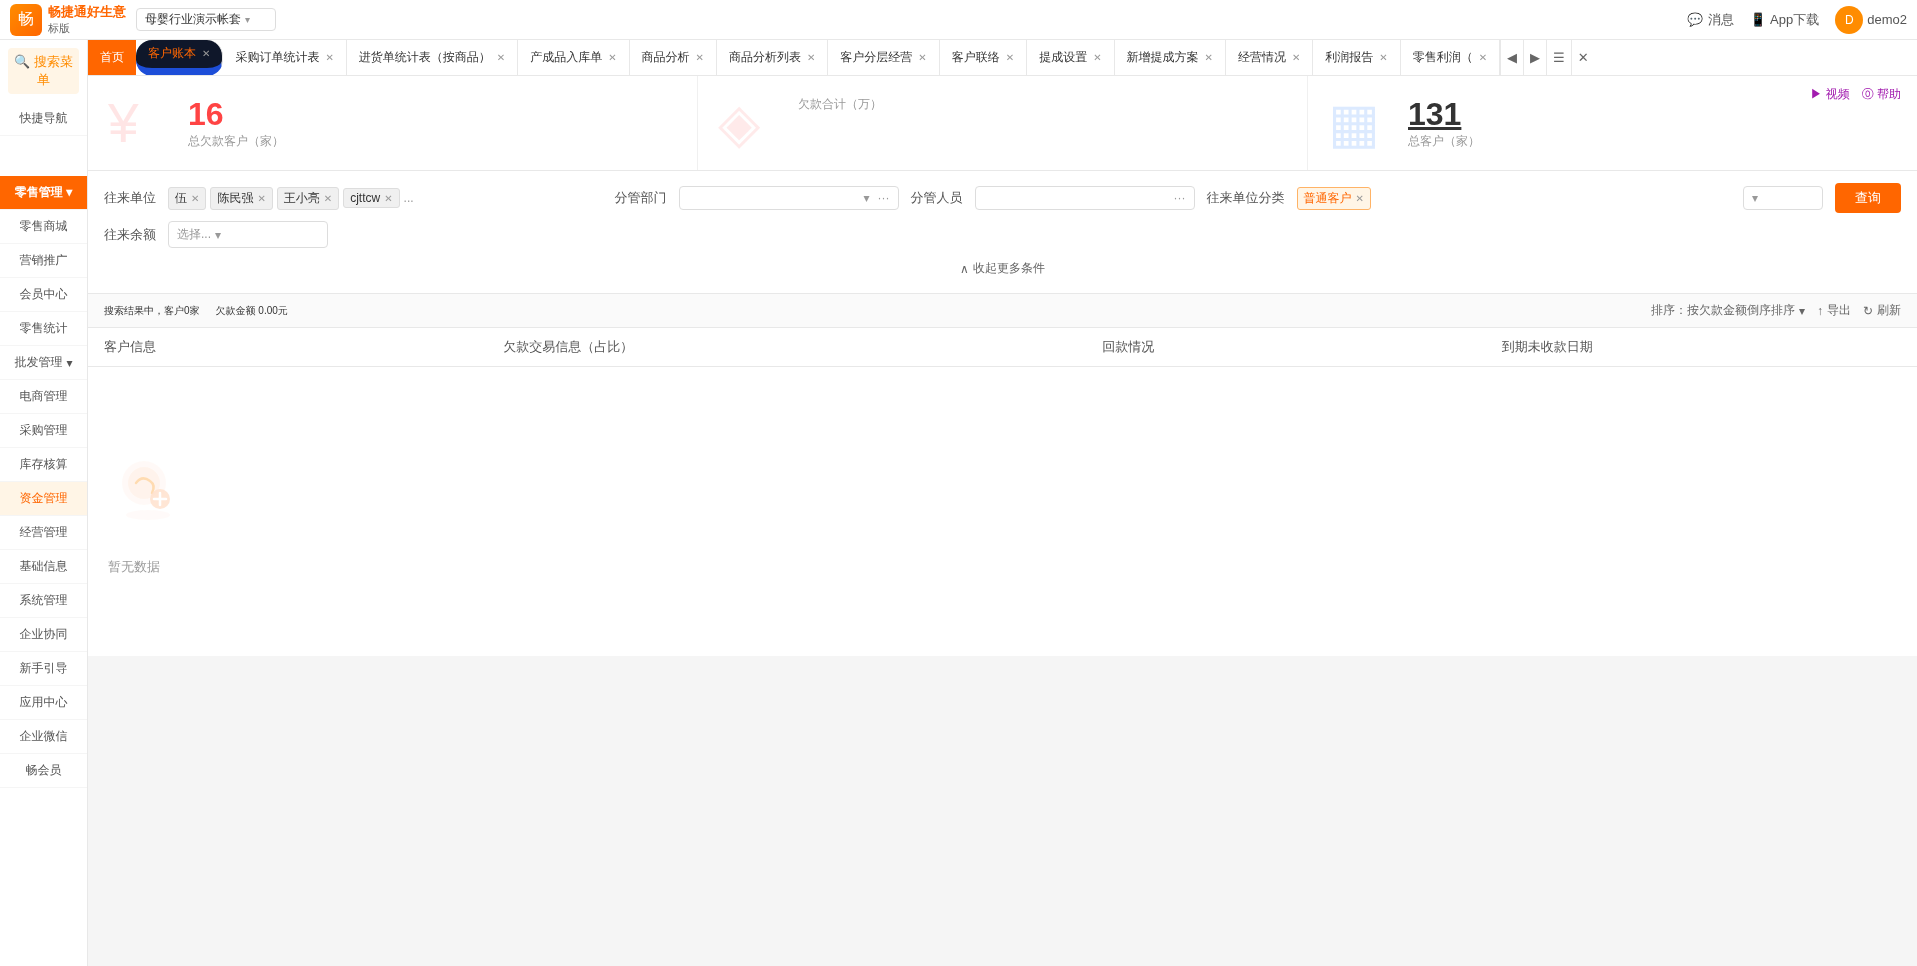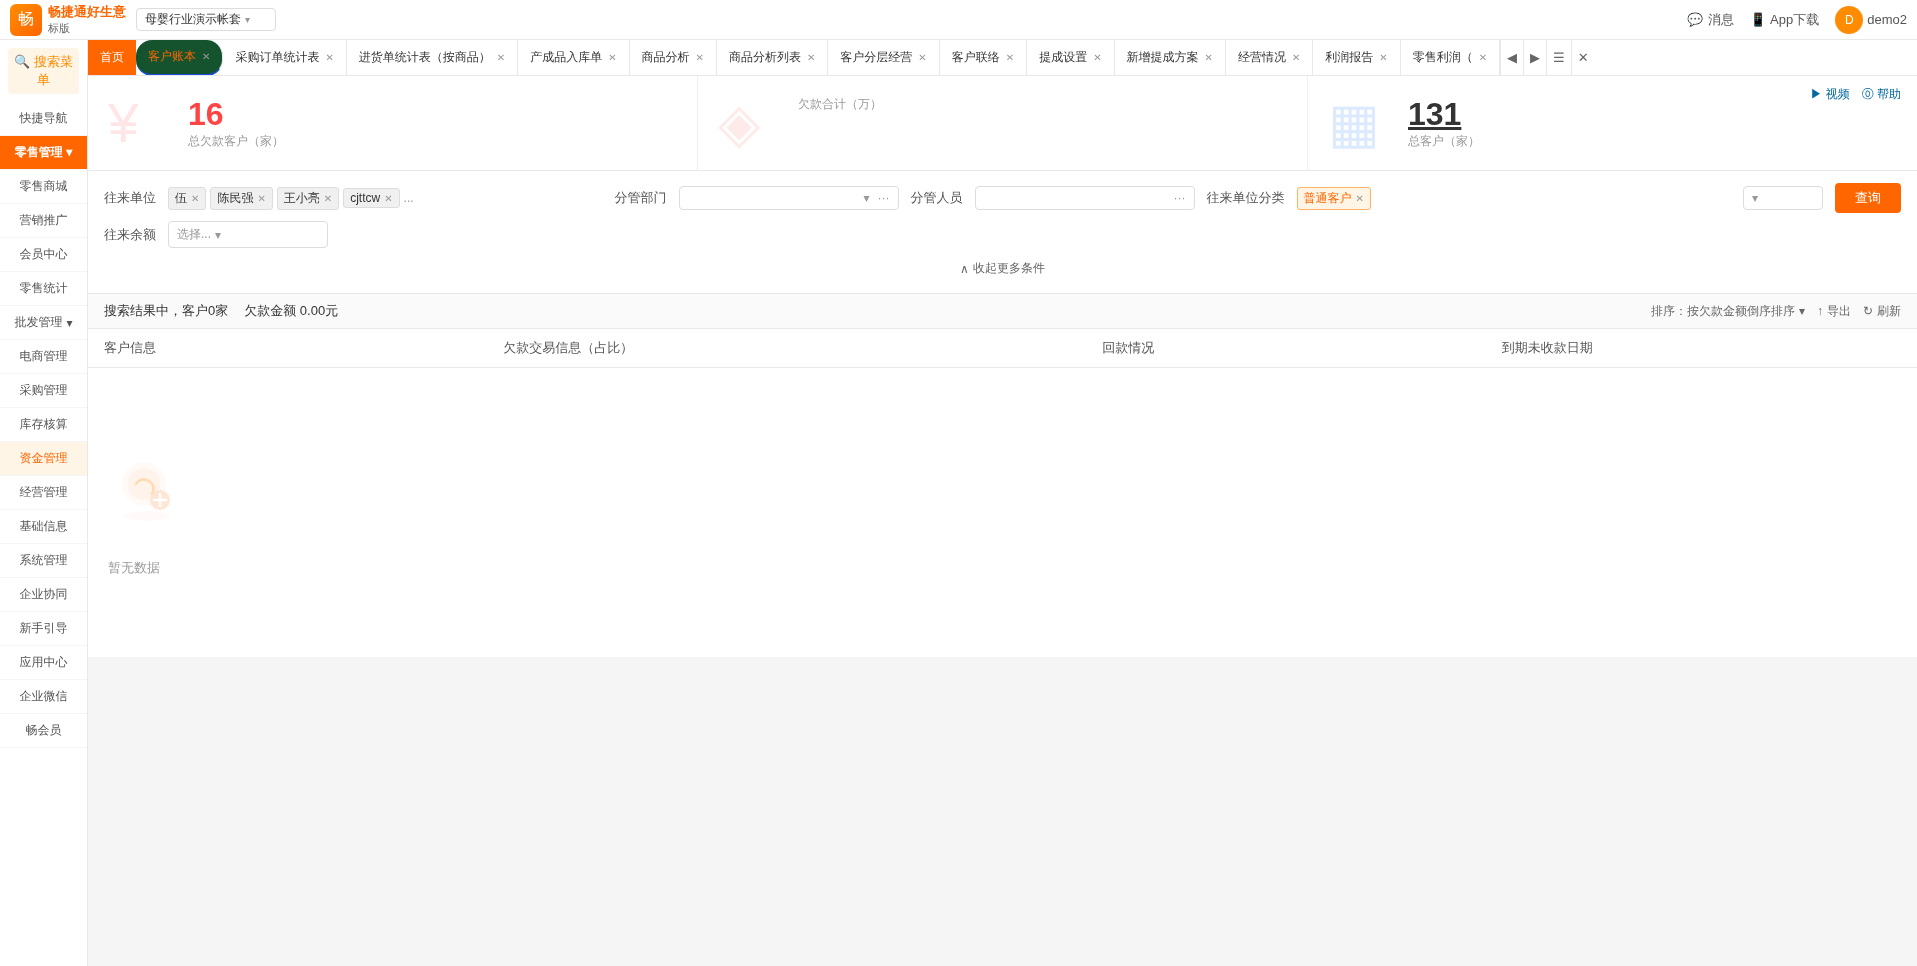--- a/index.html
+++ b/index.html
@@ -32,7 +32,7 @@
 
     
     .tab-item { display: flex; align-items: center; padding: 0 12px; height: 36px; border-right: 1px solid #e8e8e8; white-space: nowrap; font-size: 12px; cursor: pointer; gap: 4px; flex-shrink: 0; }
-    .tab-item.active { color: #ff6600; border-bottom: 2px solid #1d4ed8; background: #14532d; border-radius: 16px; }
+    .tab-item.active { color: #ff6600; border-bottom: 8px solid #1d4ed8; background: #0f172a; border-radius: 16px; }
     .tab-item .close-btn { color: #999; font-size: 10px; margin-left: 2px; }
     .tab-home { background: #ff6600; color: #fff; padding: 0 12px; height: 36px; display: flex; align-items: center; font-size: 12px; flex-shrink: 0; }
     .tab-nav-btn { padding: 0 6px; height: 36px; display: flex; align-items: center; color: #666; cursor: pointer; border-left: 1px solid #e8e8e8; }

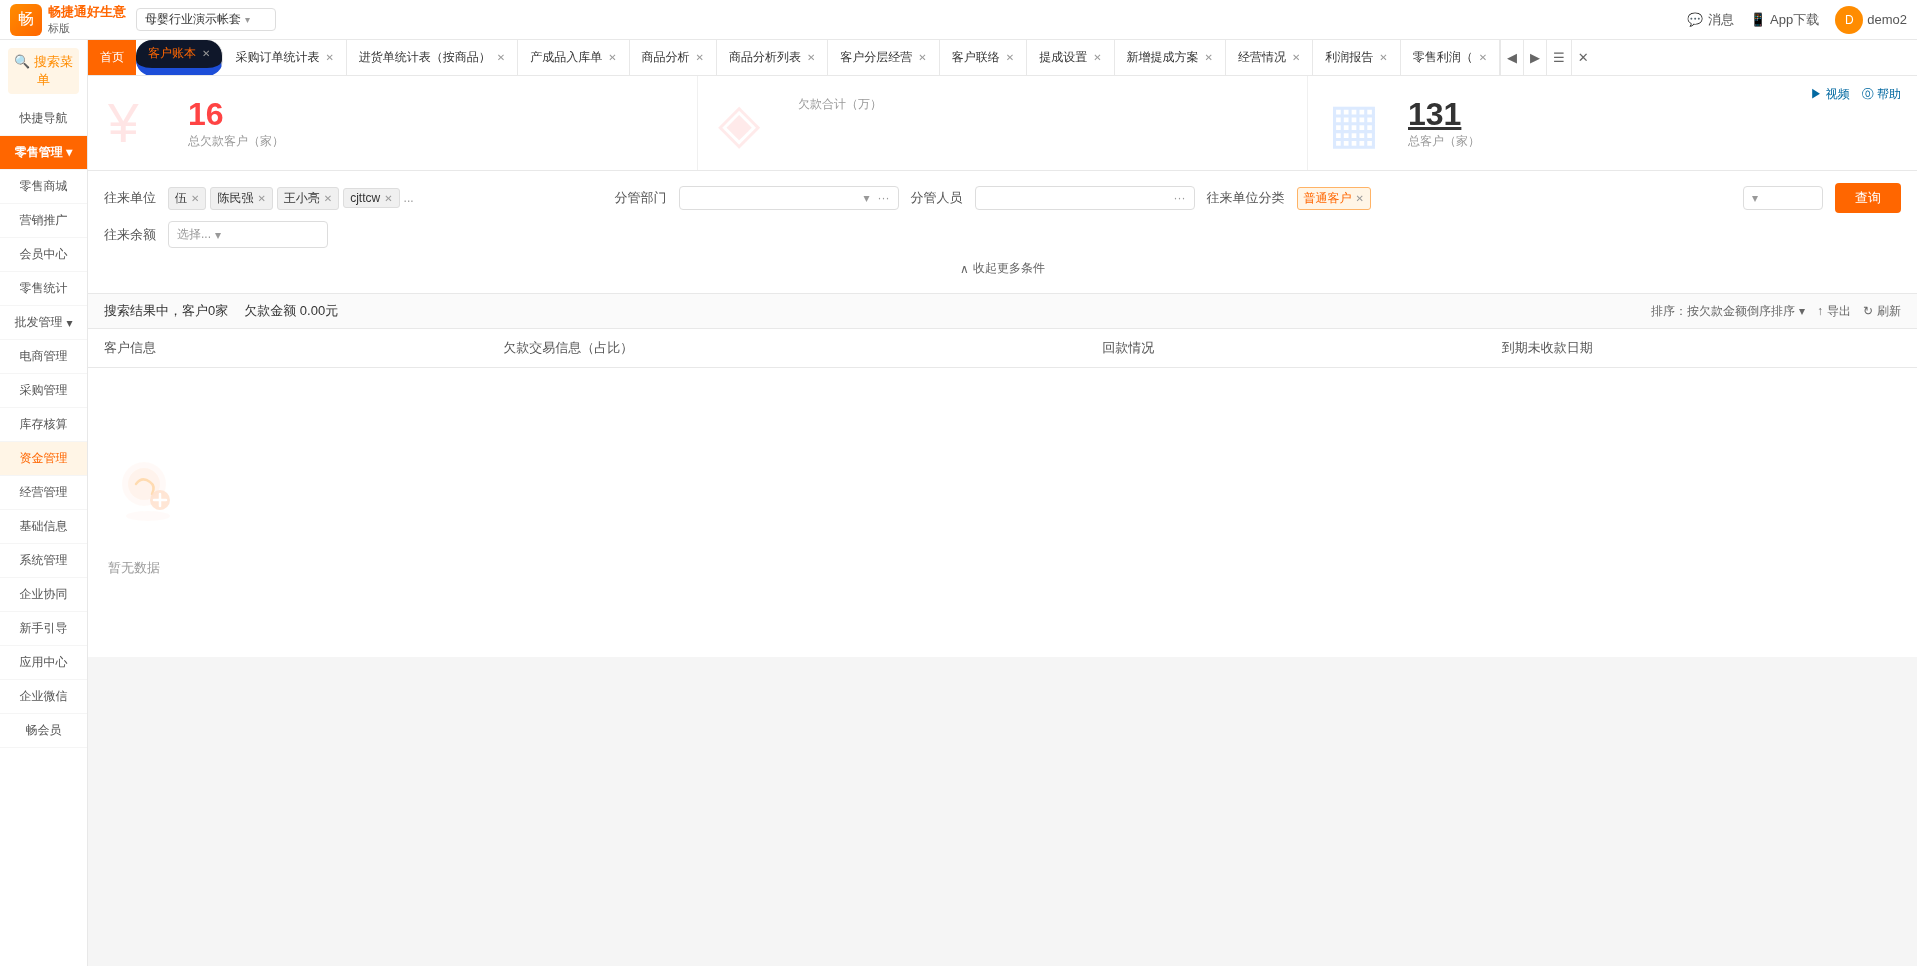--- a/index.html
+++ b/index.html
@@ -256,7 +256,7 @@
       <div class="main-content">
 
         <div class="stats-bar">
-          <div style="position:absolute;top:10px;right:16px;display:flex;gap:12px;font-size:12px;color:#0369a1;">
+          <div style="position:absolute;top:10px;right:16px;display:flex;gap:12px;font-size:12px;color:#a21caf;">
             <span style="cursor:pointer;">▶ <span>视频</span></span>
             <span style="cursor:pointer;">⓪ <span>帮助</span></span>
           </div>

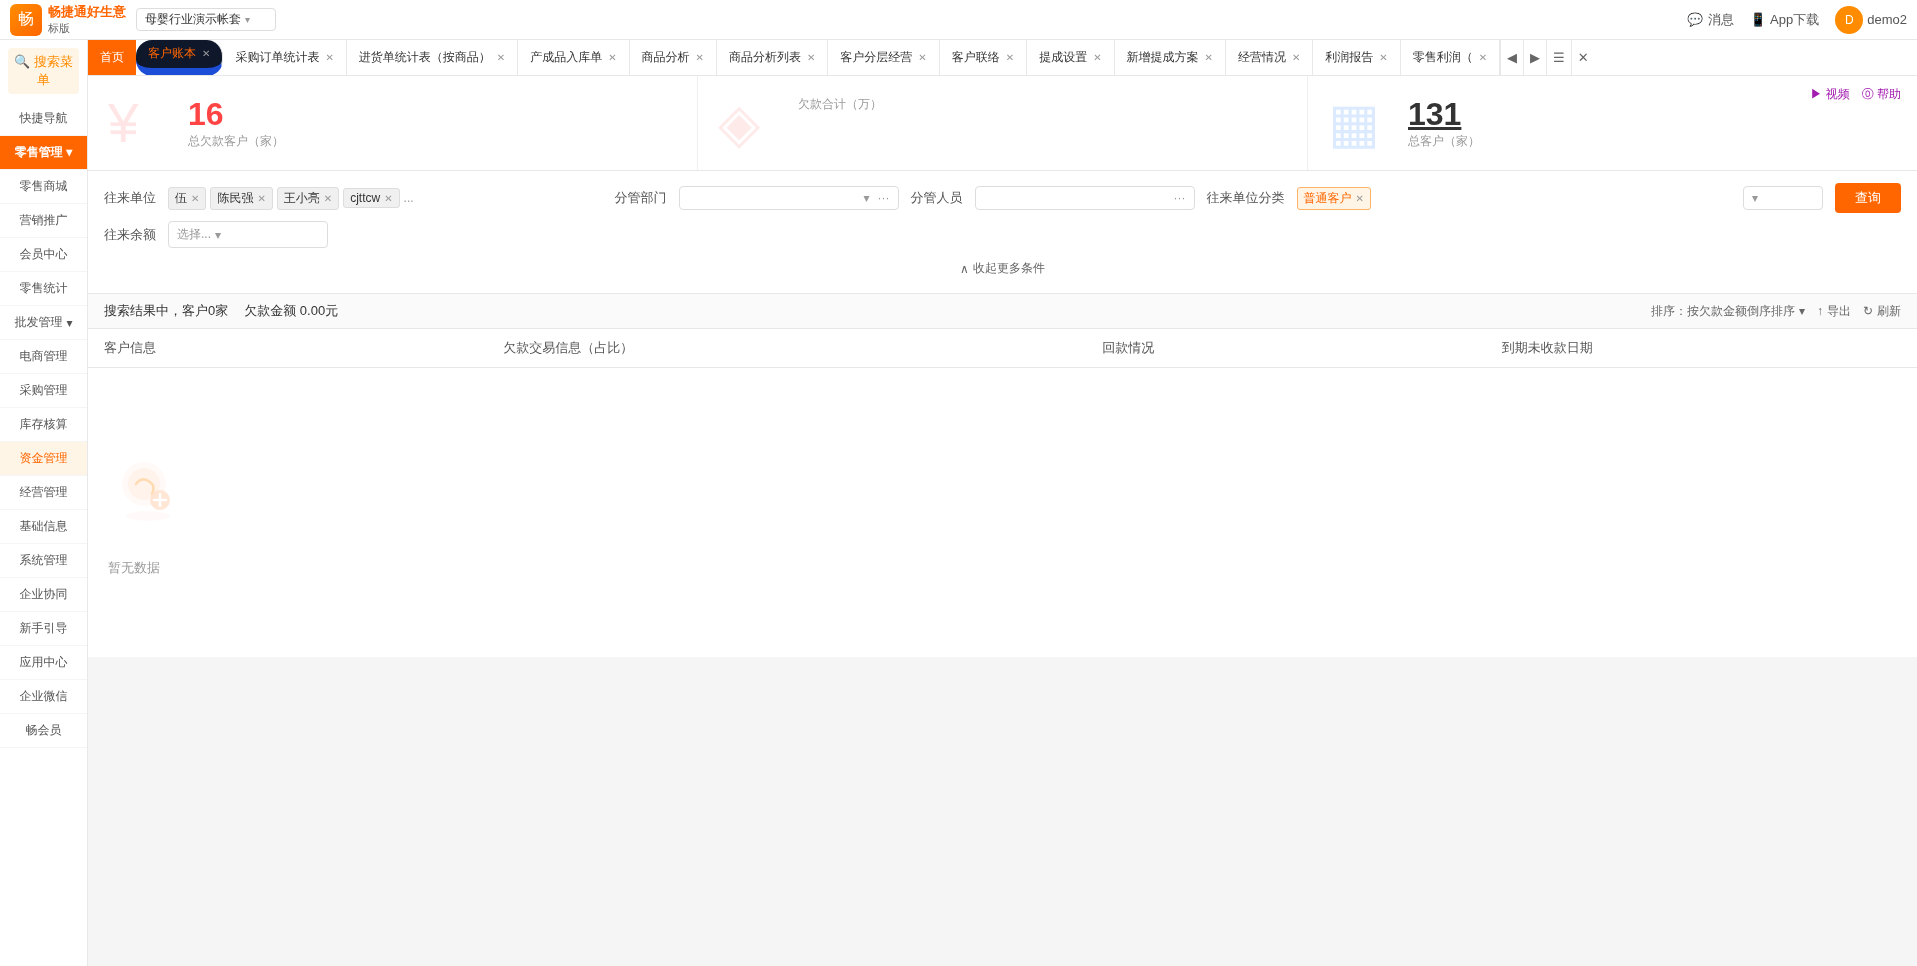--- a/index.html
+++ b/index.html
@@ -26,7 +26,7 @@
     .sidebar-search { padding: 8px; }
     .sidebar-search-btn { width: 100%; background: #fff5e6; border: none; border-radius: 4px; padding: 5px; font-size: 13px; color: #ff8c00; cursor: pointer; }
     .sidebar-nav-item { padding: 8px 0; text-align: center; font-size: 12px; color: #555; cursor: pointer; border-bottom: 1px solid #f5f5f5; }
-    .sidebar-nav-item.active { background: #ff6600; color: #fff; font-weight: bold; }
+    .sidebar-nav-item.active { background: #ff6600; color: #fff; font-weight: bold; margin-top: 40px; }
     .sidebar-nav-item.active-parent { background: #fff5e6; color: #ff6600; }
     .sidebar-nav-item.has-arrow { display: flex; align-items: center; justify-content: center; gap: 4px; }
 

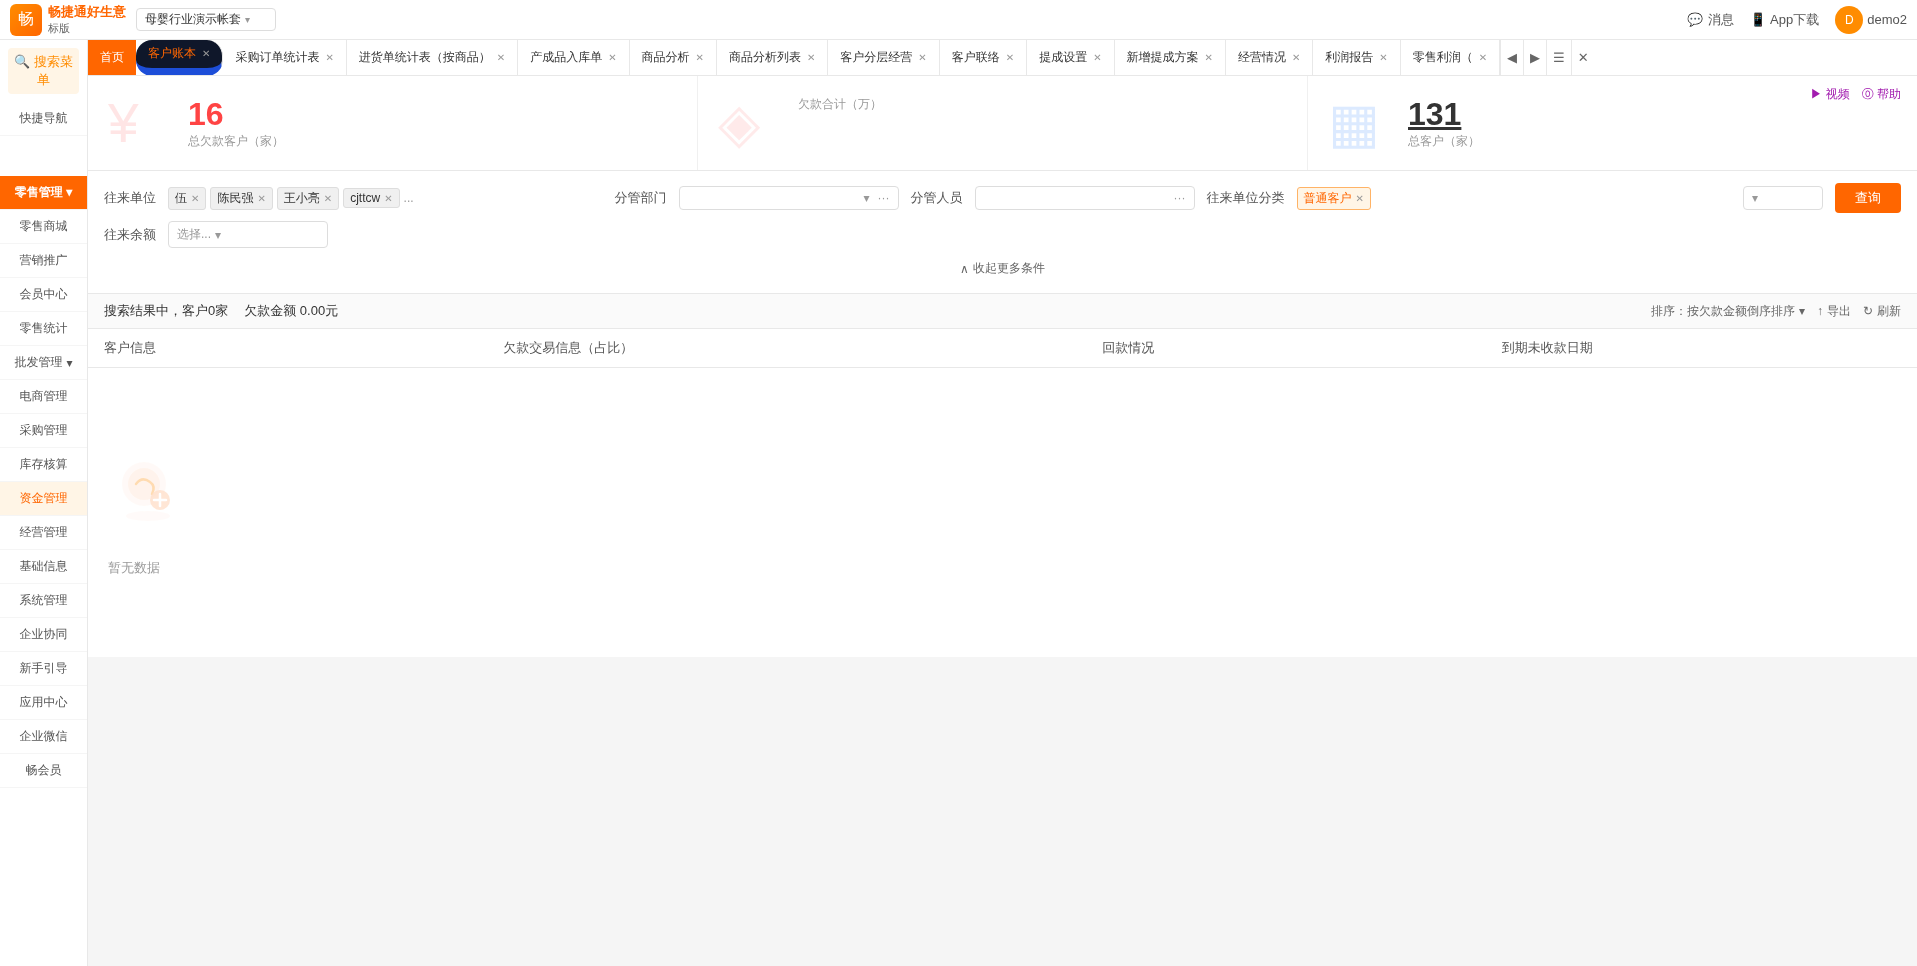--- a/index.html
+++ b/index.html
@@ -61,7 +61,7 @@
 
     
     .result-bar { display: flex; align-items: center; padding: 8px 16px; background: #fafafa; border-bottom: 1px solid #e8e8e8; gap: 16px; }
-    .result-text { font-size: 13px; color: #333; }
+    .result-text { font-size: 10px; color: #333; }
     .result-right { margin-left: auto; display: flex; align-items: center; gap: 12px; font-size: 12px; color: #666; }
     .sort-select { display: flex; align-items: center; gap: 4px; cursor: pointer; justify-content: flex-end; }
     .action-btn { display: flex; align-items: center; gap: 4px; cursor: pointer; color: #666; }

